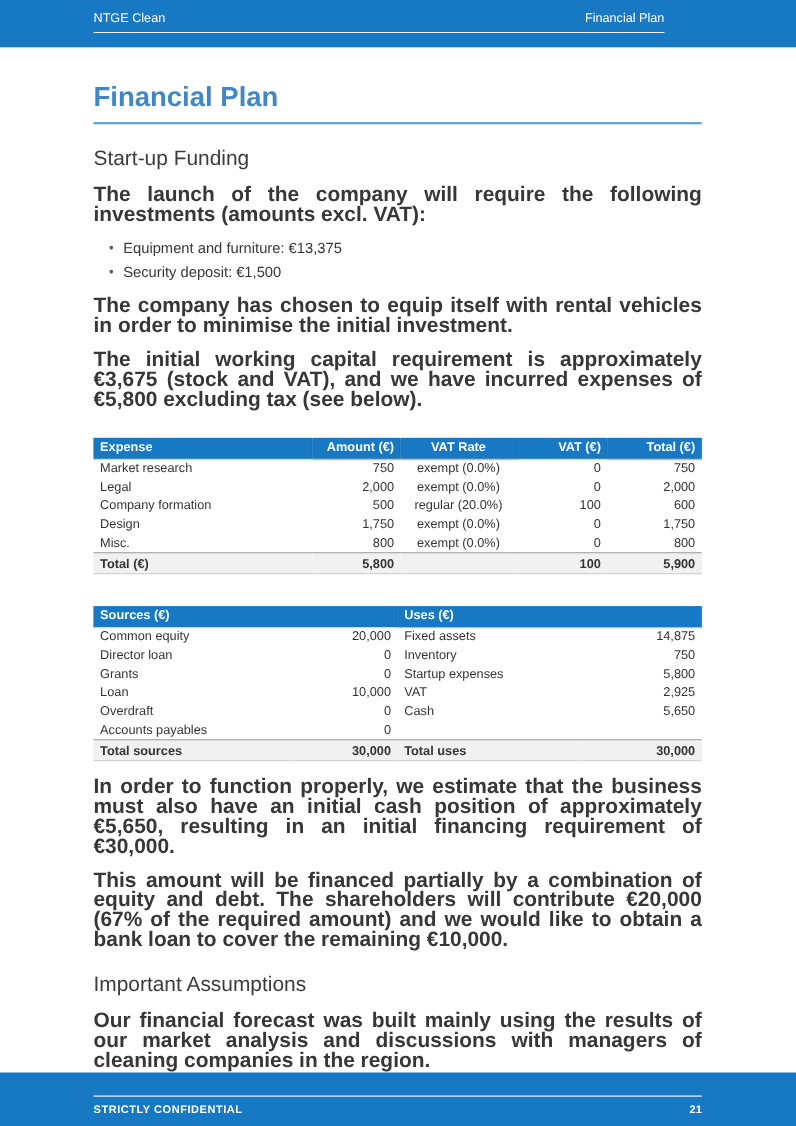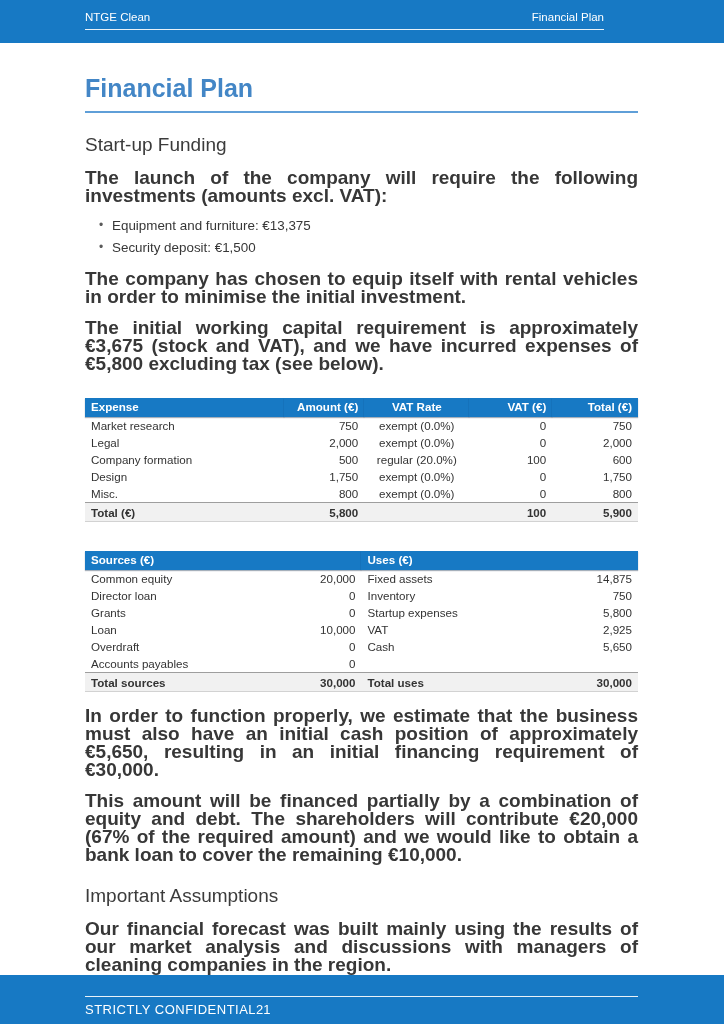--- a/index.html
+++ b/index.html
@@ -54,7 +54,7 @@
   
   .botbar{background:var(--brand-blue);height:49px;padding:0 86px 0 85px;color:#fff;flex:none;}
   .botbar-rule{border-top:1px solid rgba(255,255,255,0.9);margin-top:21px;}
-  .botbar-row{display:flex;margin-top:6px;font-size:13px;line-height:13px;}
+  .botbar-row{display:flex;justify-content:space-between;margin-top:6px;font-size:10px;line-height:13px;font-weight:bold;}
   .confidential{letter-spacing:0.5px;}
 </style>
 </head>

